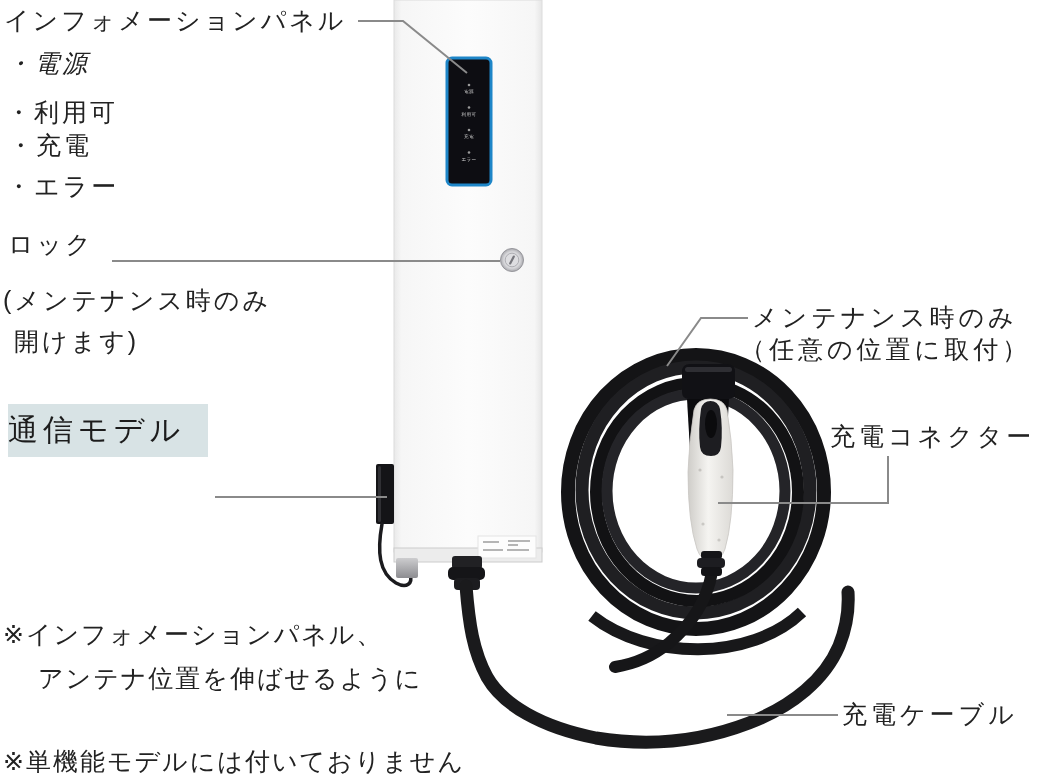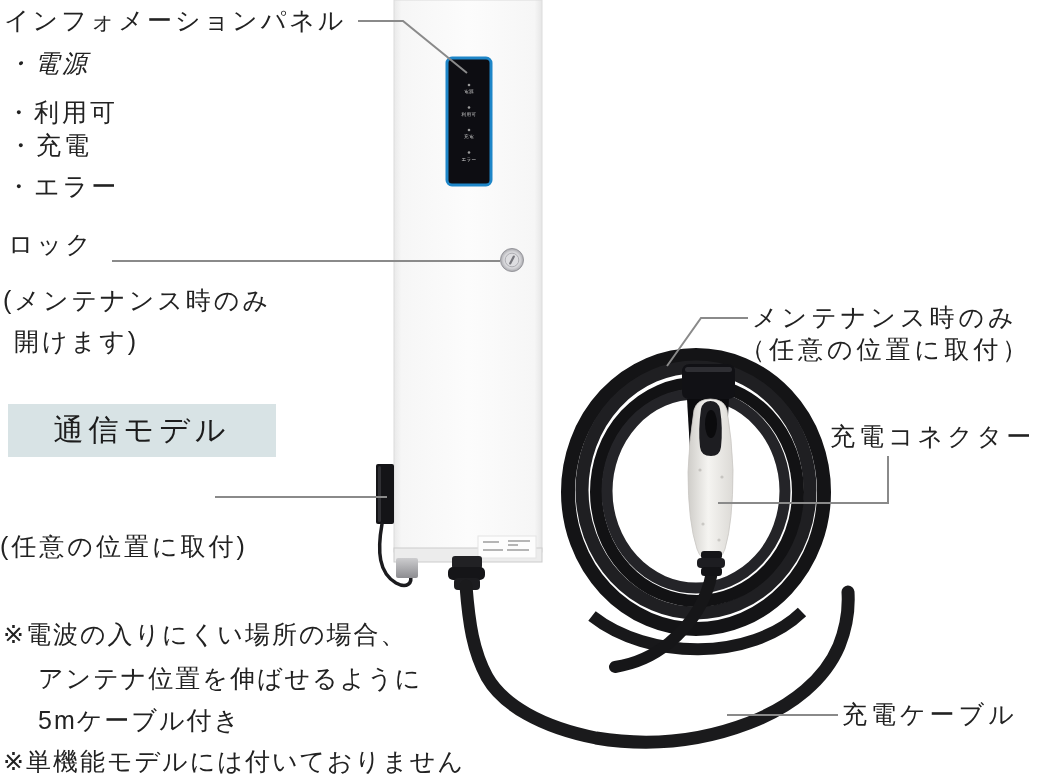--- a/index.html
+++ b/index.html
@@ -15,8 +15,8 @@
   .lbl.rt{letter-spacing:4px;}
   .lbl.note{letter-spacing:2px;}
   .badge{
-    position:absolute;left:8px;top:404px;width:268px;height:53px;
-    background:#d8e3e5;display:flex;align-items:center;justify-content:center;
+    position:absolute;left:8px;top:404px;width:200px;height:53px;
+    background:#d8e3e5;display:flex;align-items:center;
   }
   .badge span{font-size:30px;letter-spacing:5px;color:#1c1c1c;}
 </style>

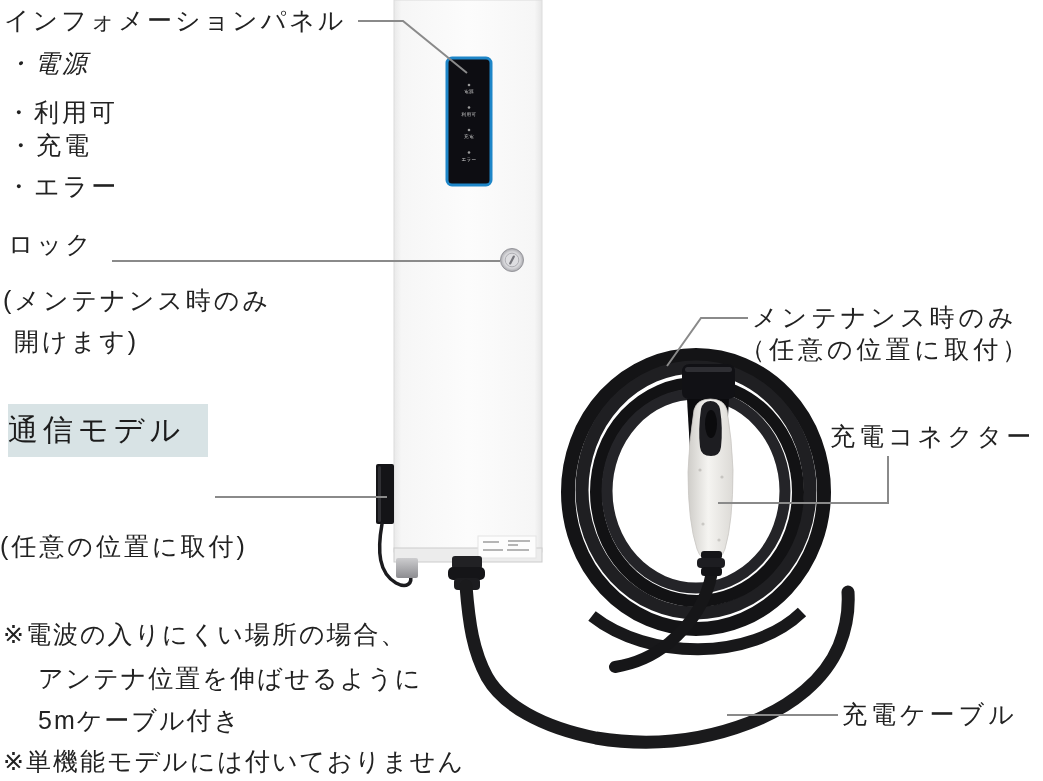--- a/index.html
+++ b/index.html
@@ -153,7 +153,6 @@
     <span>通信モデル</span>
   </div>
 
-  <div class="lbl" style="left:0px;top:534px;">(任意の位置に取付)</div>
 
   <div class="lbl note" style="left:3px;top:622px;">※電波の入りにくい場所の場合、</div>
   <div class="lbl note" style="left:38px;top:666px;">アンテナ位置を伸ばせるように</div>

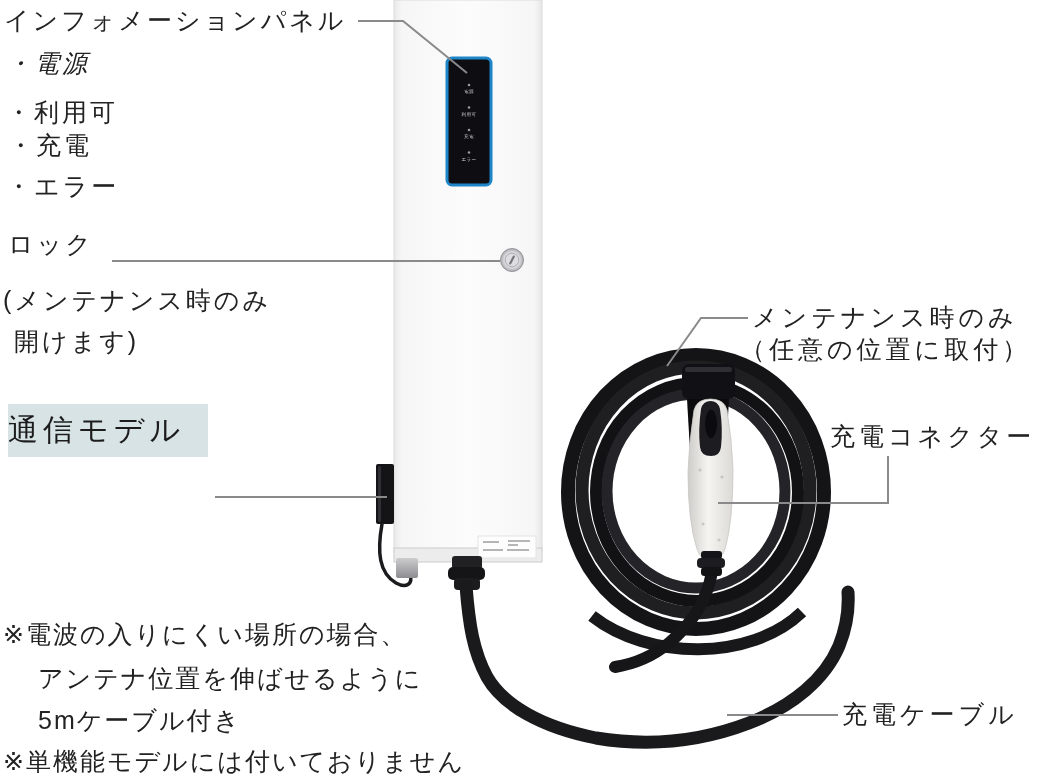--- a/index.html
+++ b/index.html
@@ -154,7 +154,7 @@
   </div>
 
 
-  <div class="lbl note" style="left:3px;top:622px;">※電波の入りにくい場所の場合、</div>
+  <div class="lbl note" style="left:3px;top:622px;">※インフォメーションパネル、</div>
   <div class="lbl note" style="left:38px;top:666px;">アンテナ位置を伸ばせるように</div>
   <div class="lbl note" style="left:38px;top:708px;">5mケーブル付き</div>
   <div class="lbl note" style="left:3px;top:749px;">※単機能モデルには付いておりません</div>

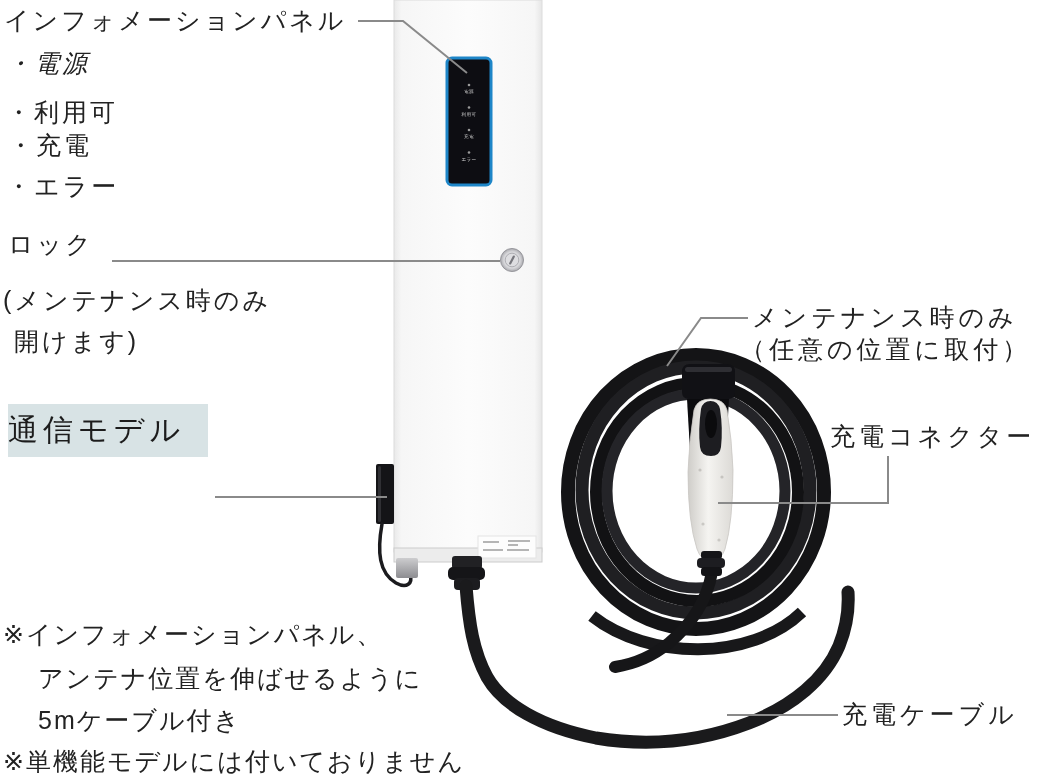--- a/index.html
+++ b/index.html
@@ -156,7 +156,6 @@
 
   <div class="lbl note" style="left:3px;top:622px;">※インフォメーションパネル、</div>
   <div class="lbl note" style="left:38px;top:666px;">アンテナ位置を伸ばせるように</div>
-  <div class="lbl note" style="left:38px;top:708px;">5mケーブル付き</div>
   <div class="lbl note" style="left:3px;top:749px;">※単機能モデルには付いておりません</div>
 
   <div class="lbl rt" style="left:752px;top:305px;">メンテナンス時のみ</div>

